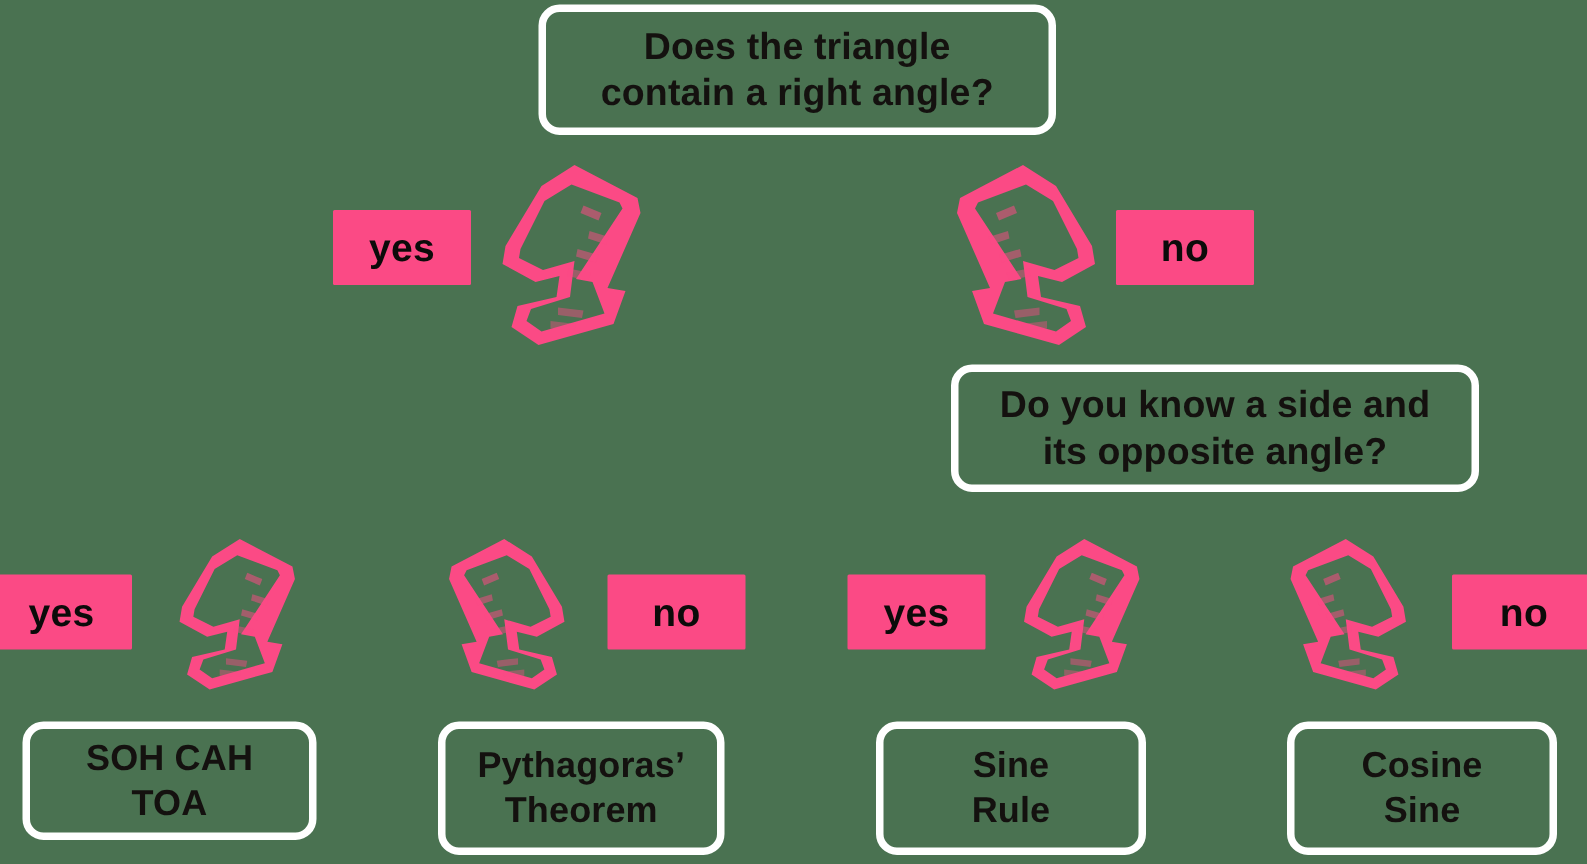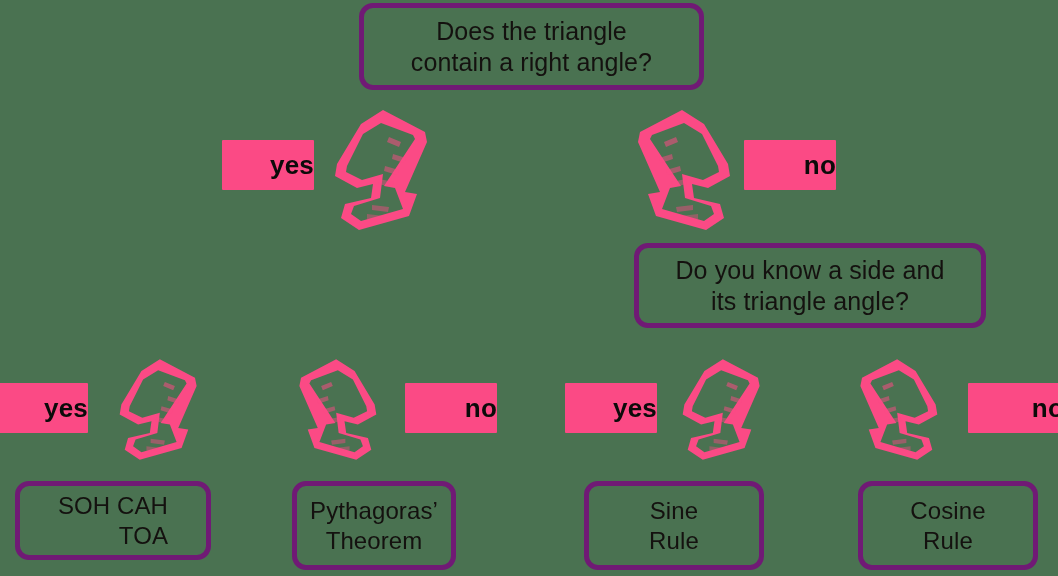--- a/index.html
+++ b/index.html
@@ -24,14 +24,14 @@
   .node {
     position: absolute;
     box-sizing: border-box;
-    border: 5px solid #701a75;
+    border: 5px solid #ffffff;
     border-radius: 14px;
     display: flex;
     align-items: center;
     justify-content: center;
     text-align: center;
     color: #14110f;
-    font-weight: 400;
+    font-weight: 700;
     line-height: 1.22;
     letter-spacing: 0.1px;
     background: transparent;

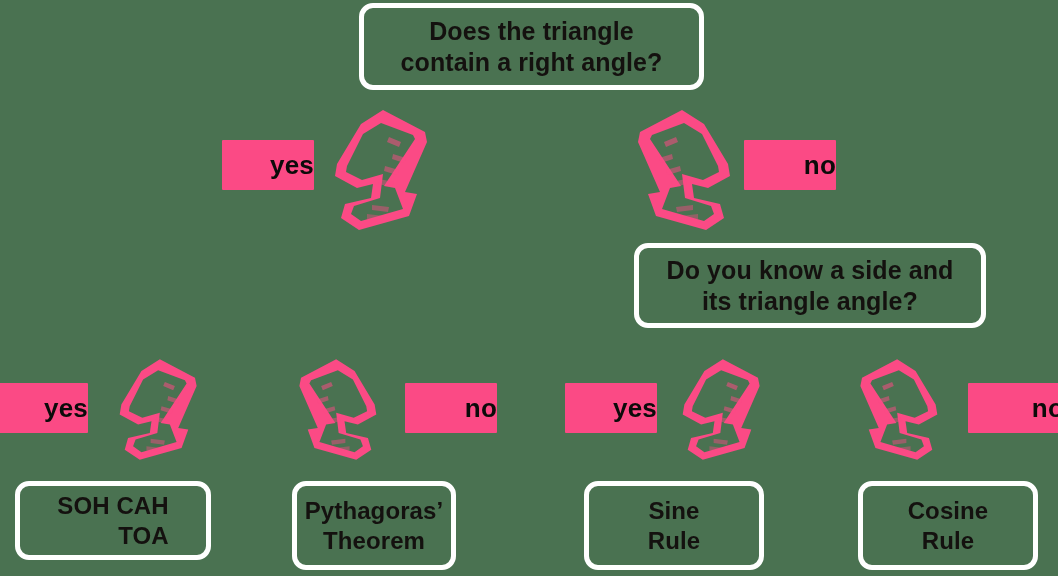--- a/index.html
+++ b/index.html
@@ -55,7 +55,7 @@
     background: #fb4a85;
     display: flex;
     align-items: center;
-    justify-content: flex-end;
+    justify-content: center;
     color: #0c0b0a;
     font-weight: 700;
     font-size: 26px;

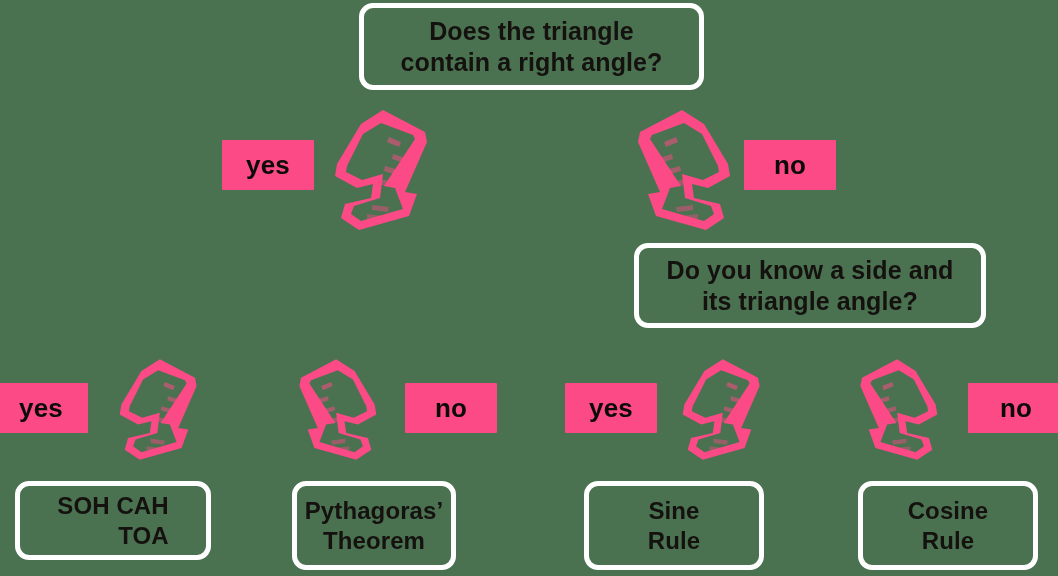--- a/index.html
+++ b/index.html
@@ -133,7 +133,7 @@
 
   <div class="node question" style="left:634px; top:243px; width:352px; height:85px;">
     <span>Do you know a side and
-its triangle angle?</span>
+its opposite angle?</span>
   </div>
 
   <div class="arrow" style="left:113px; top:352px; width:92px; height:115px;">

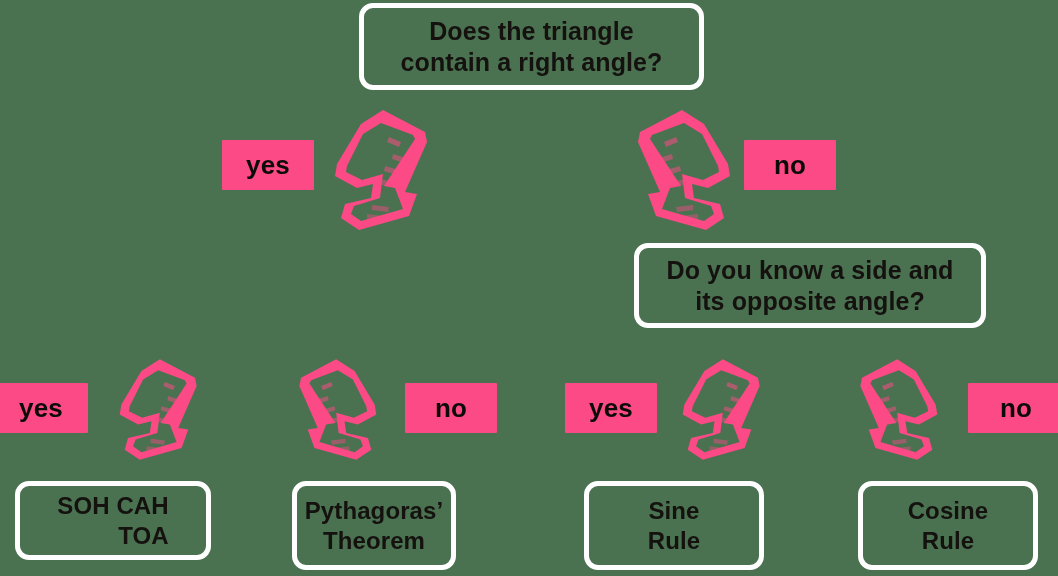--- a/index.html
+++ b/index.html
@@ -220,7 +220,7 @@
     <span>no</span>
   </div>
 
-  <div class="node leaf" style="left:15px; top:481px; width:196px; height:79px;text-align:right;">
+  <div class="node leaf" style="left:15px; top:481px; width:196px; height:79px;">
     <span>SOH CAH
 TOA</span>
   </div>

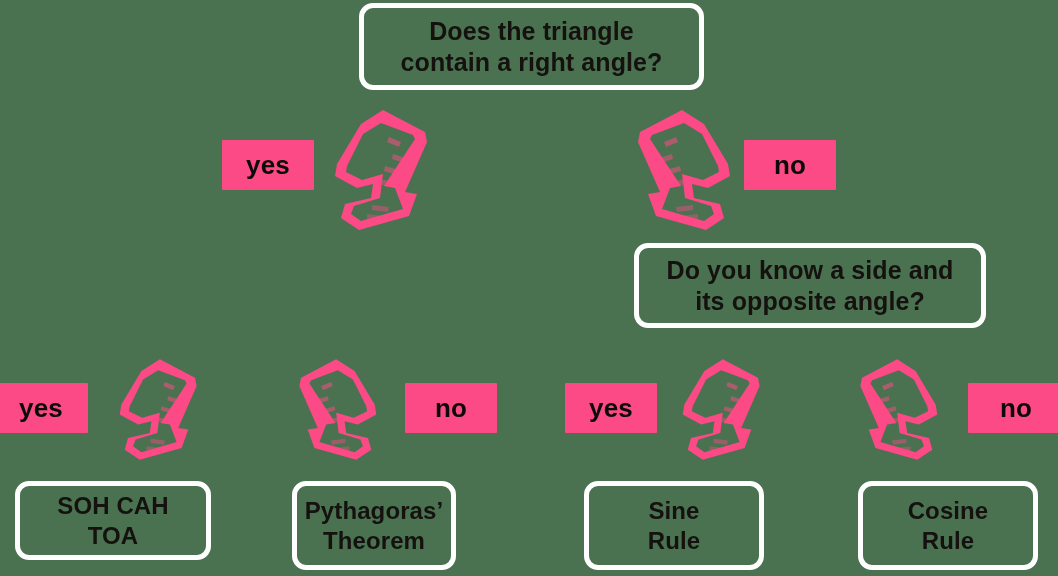--- a/index.html
+++ b/index.html
@@ -225,7 +225,7 @@
 TOA</span>
   </div>
 
-  <div class="node leaf" style="left:292px; top:481px; width:164px; height:89px;">
+  <div class="node leaf" style="left:292px; top:481px; width:191px; height:89px;">
     <span>Pythagoras’
 Theorem</span>
   </div>

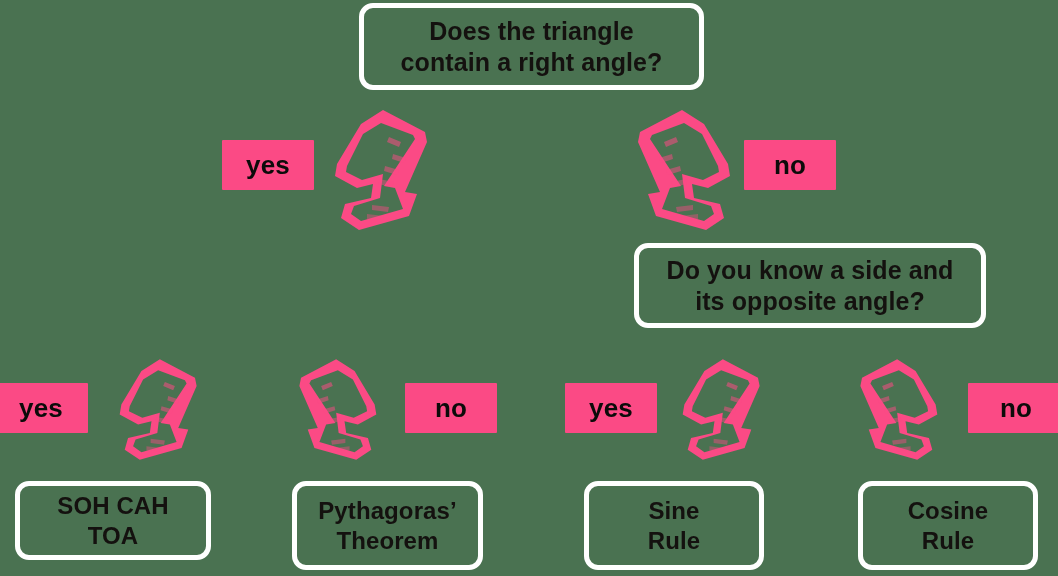--- a/index.html
+++ b/index.html
@@ -237,7 +237,7 @@
 
   <div class="node leaf" style="left:858px; top:481px; width:180px; height:89px;">
     <span>Cosine
-Rule</span>
+Sine</span>
   </div>
 
 </div>

